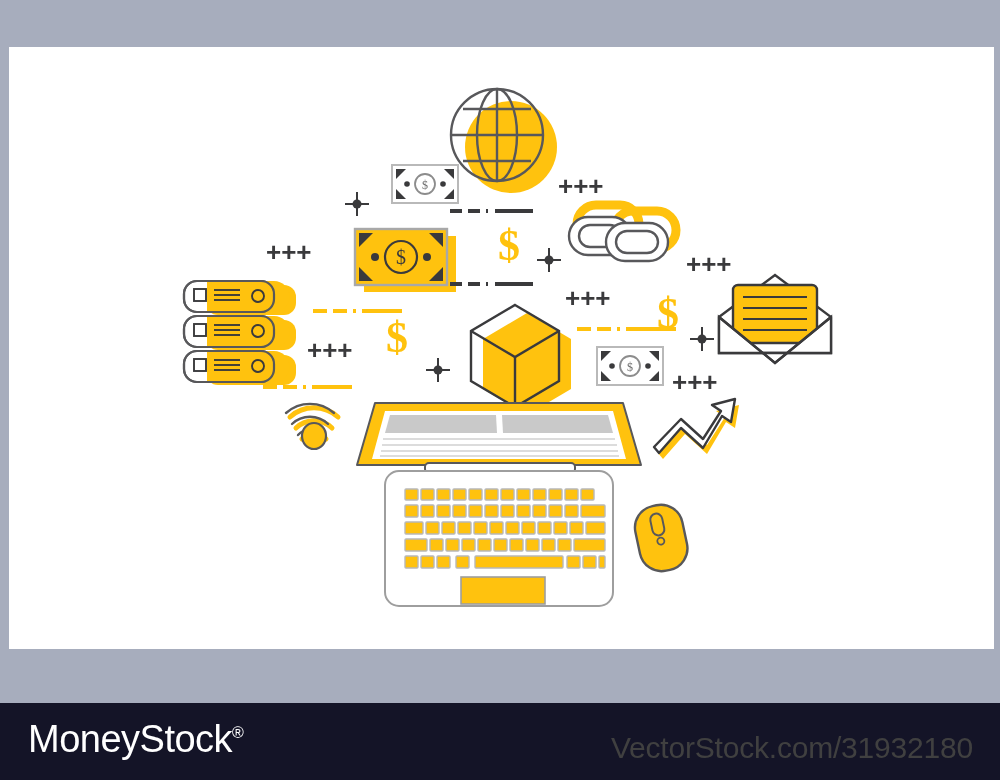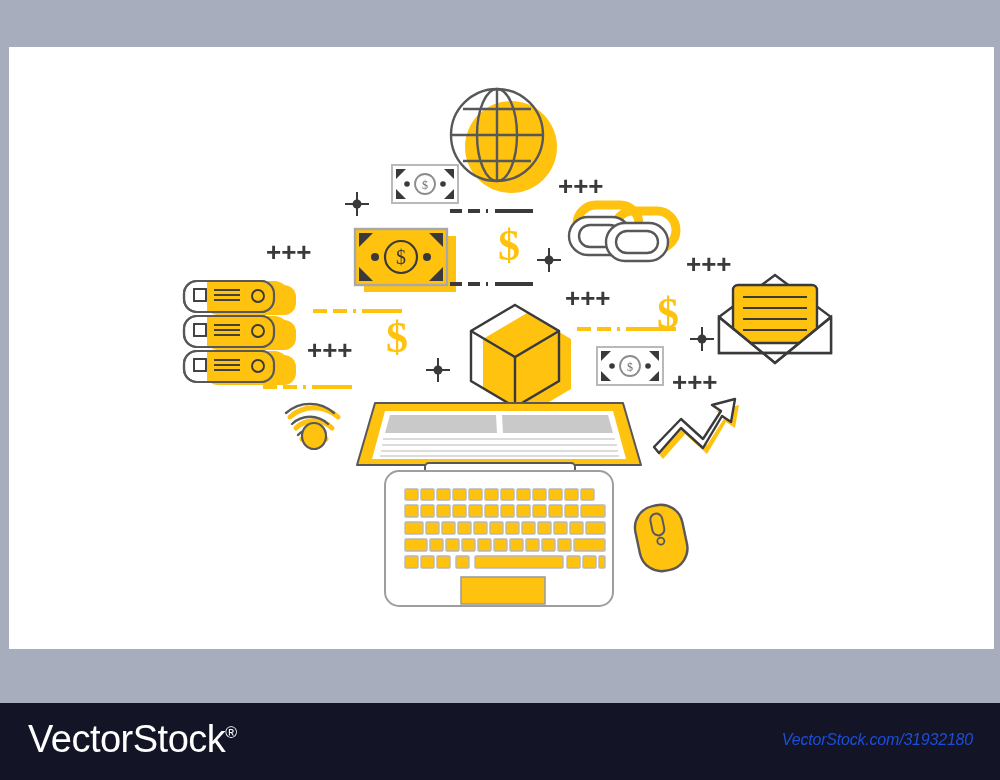--- a/index.html
+++ b/index.html
@@ -392,7 +392,7 @@
   </svg>
 
   <div class="footer"></div>
-  <div class="footer-logo"><span class="thin">Vector</span><span class="bold">Stock</span><span class="reg">®</span></div>
+  <div class="footer-logo"><span class="thin">Money</span><span class="bold">Stock</span><span class="reg">®</span></div>
   <div class="footer-url">VectorStock.com/31932180</div>
 
   <div class="sr-only">Money transfer flat line illustration</div>

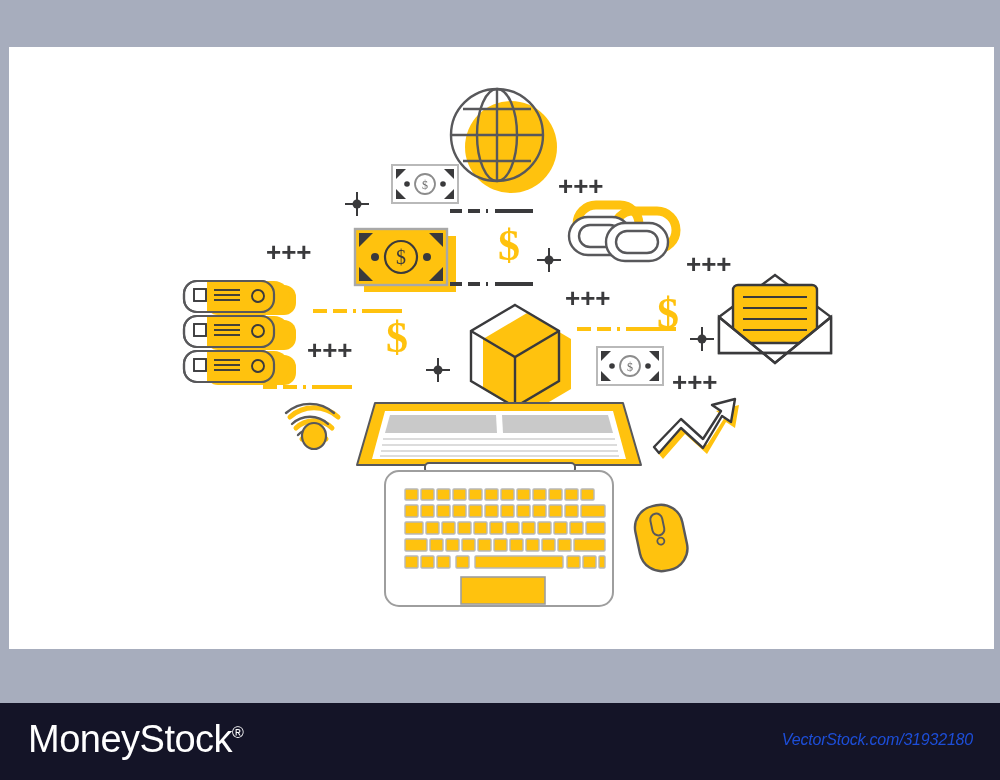--- a/index.html
+++ b/index.html
@@ -70,12 +70,11 @@
   .footer-url {
     position: absolute;
     right: 27px; top: 731px;
-    font-size: 16px;
-    color: #1d4ed8;
+    font-size: 30px;
+    color: #404040;
     font-family: "Liberation Sans", sans-serif;
     white-space: nowrap;
     letter-spacing: -0.2px;
-    font-style: italic;
   }
   .art {
     position: absolute;

